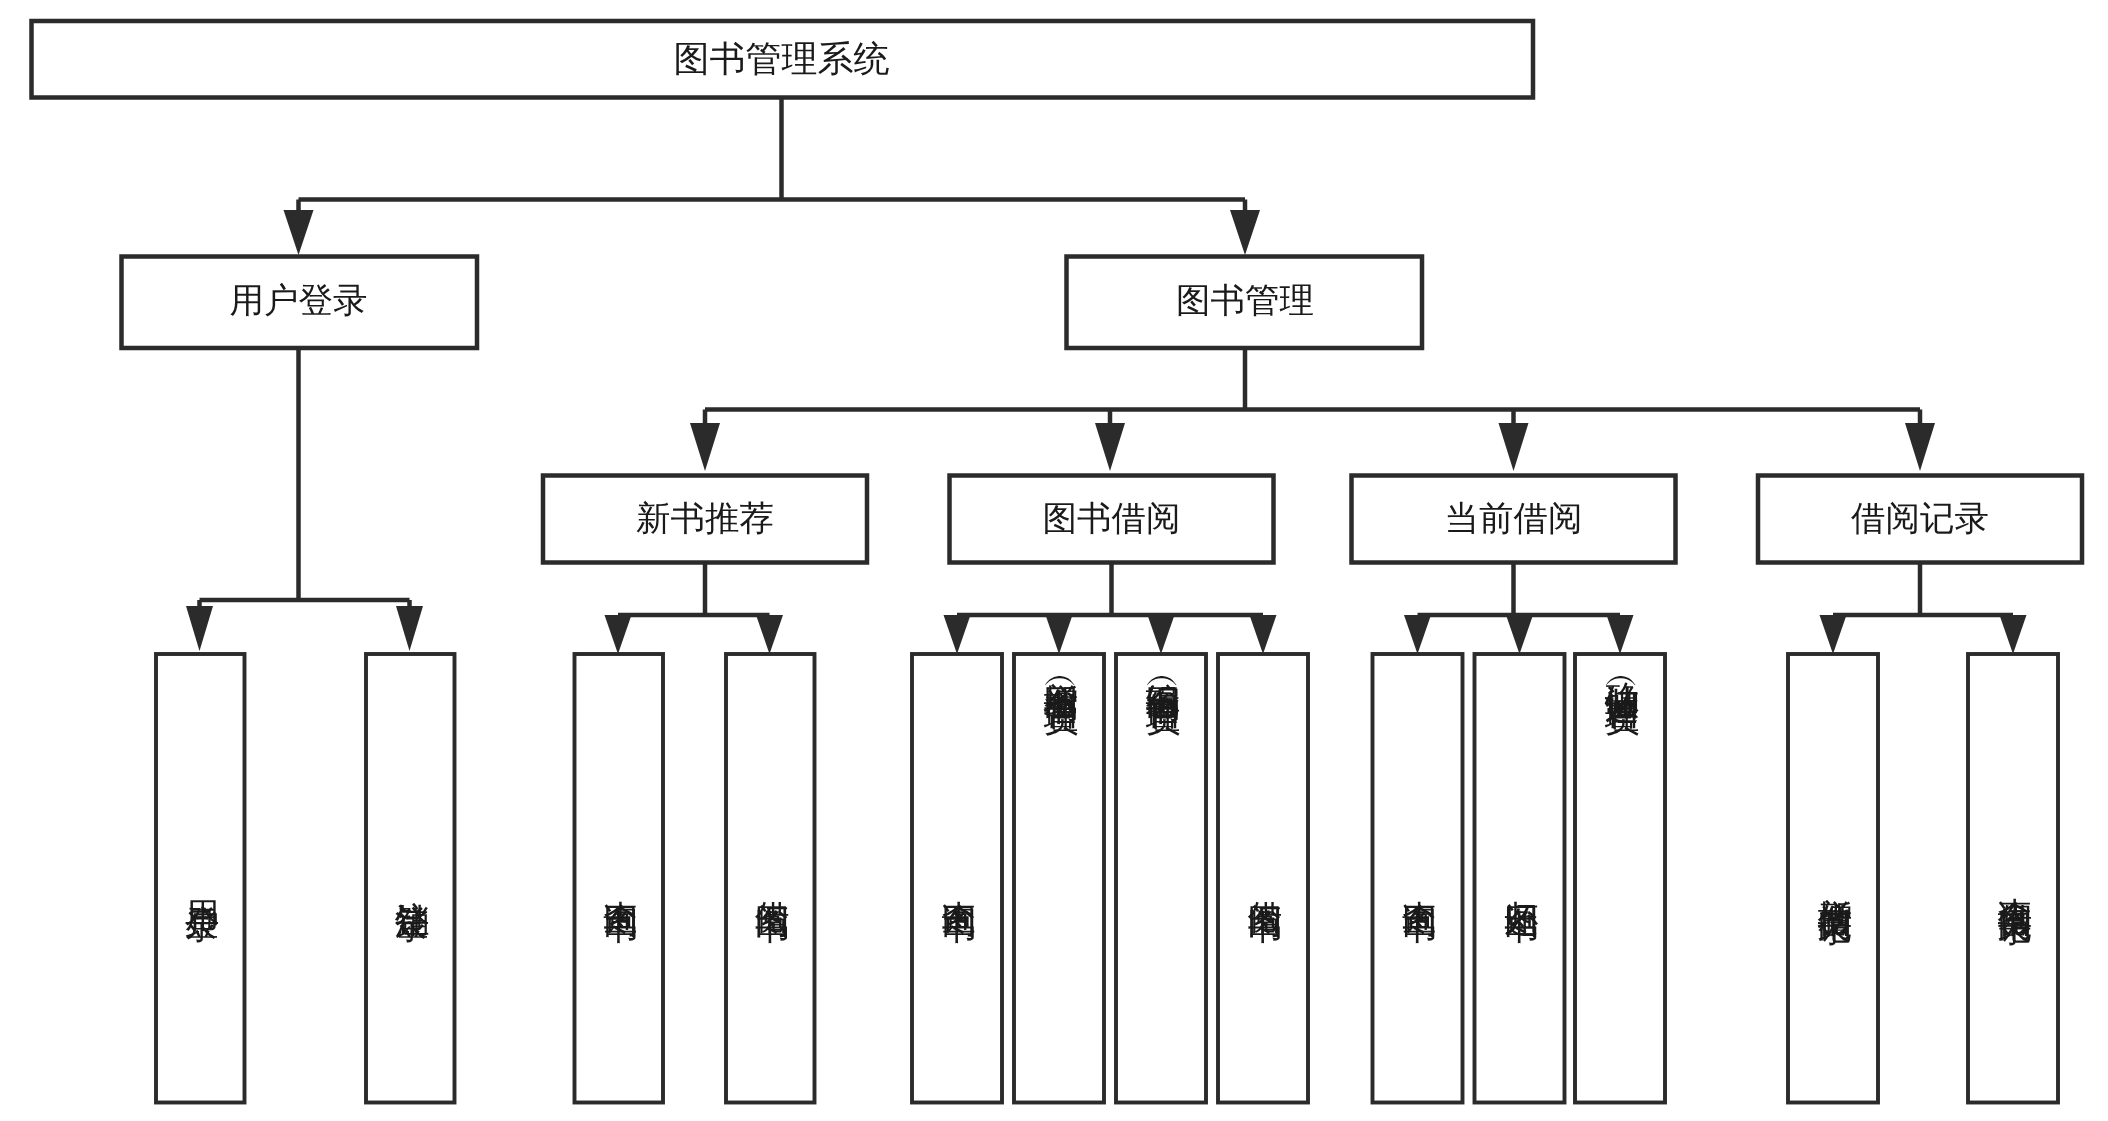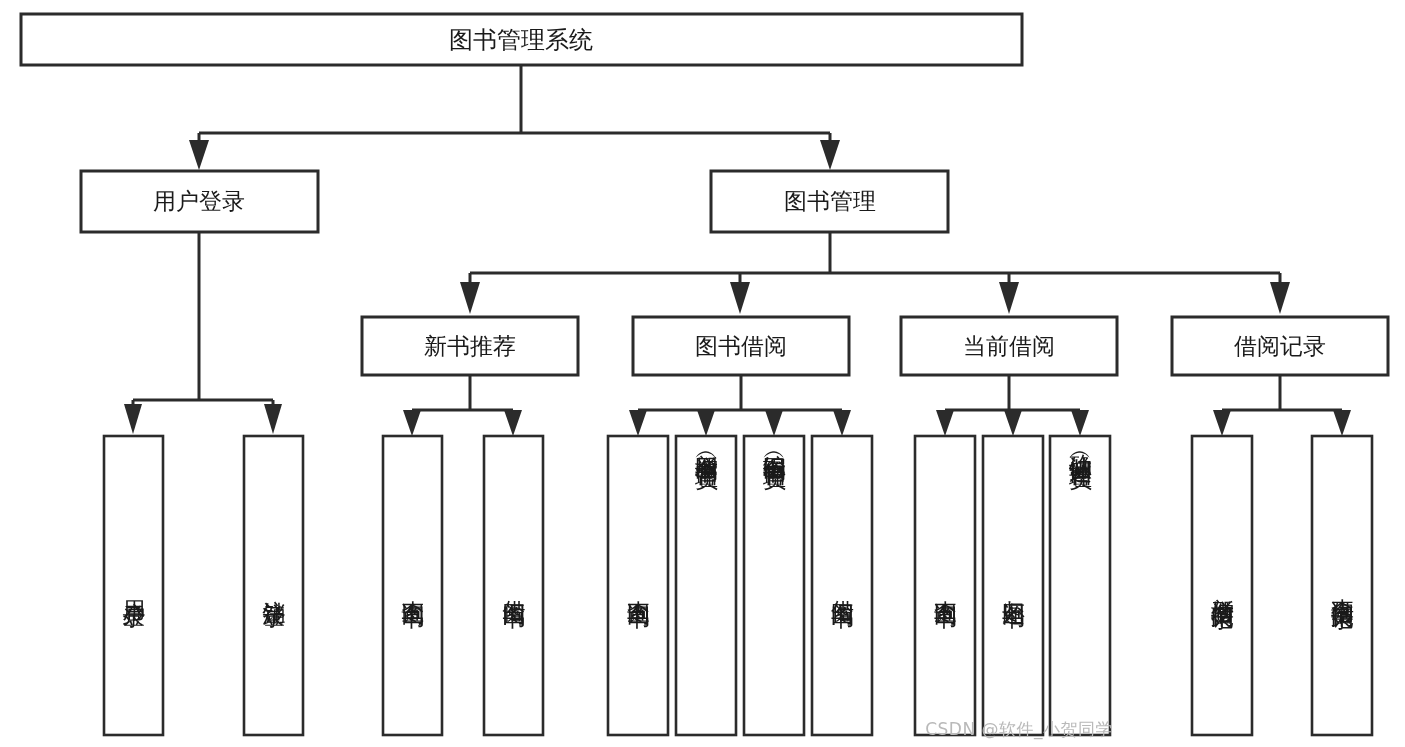--- a/index.html
+++ b/index.html
@@ -252,7 +252,6 @@
     <span class="vlabel">查询借阅记录</span>
   </div>
 
-  <div id="watermark">CSDN @软件_小贺同学</div>
 
 </div>
 

